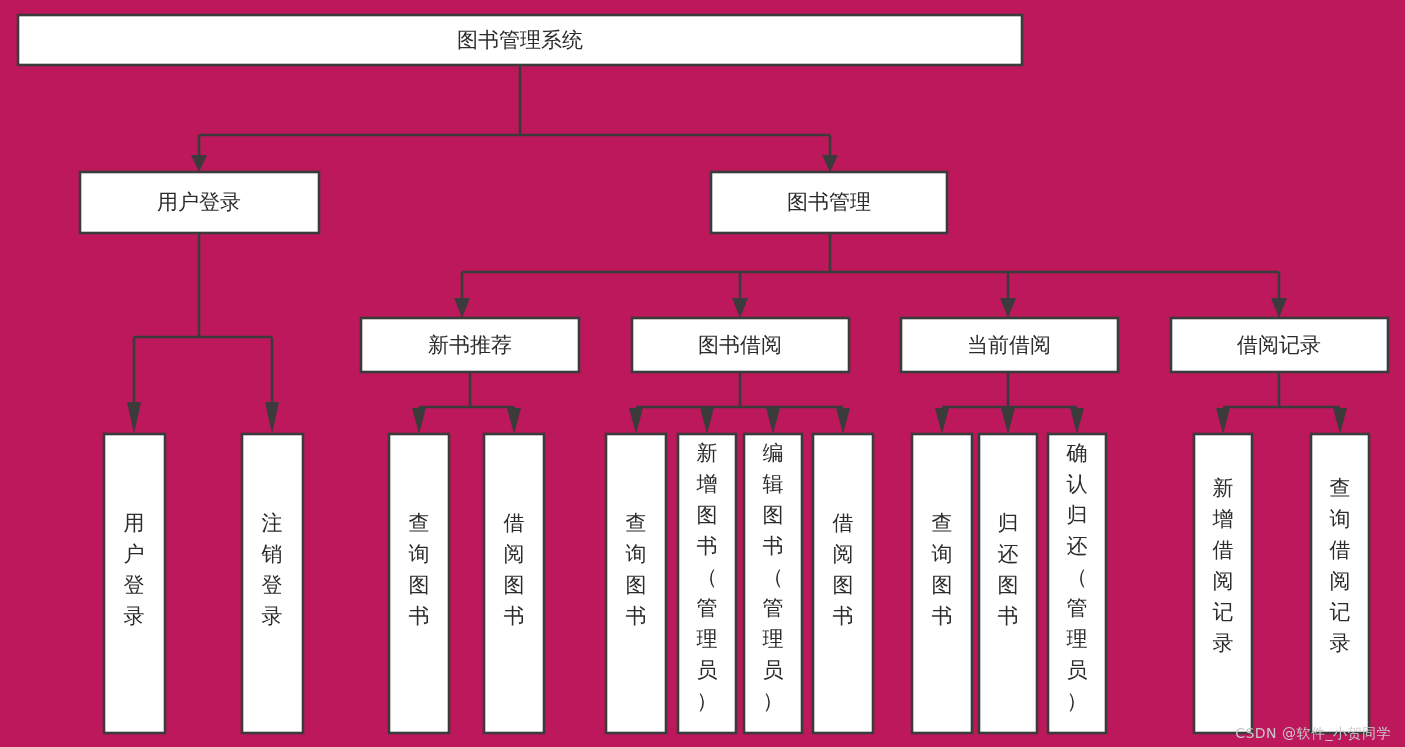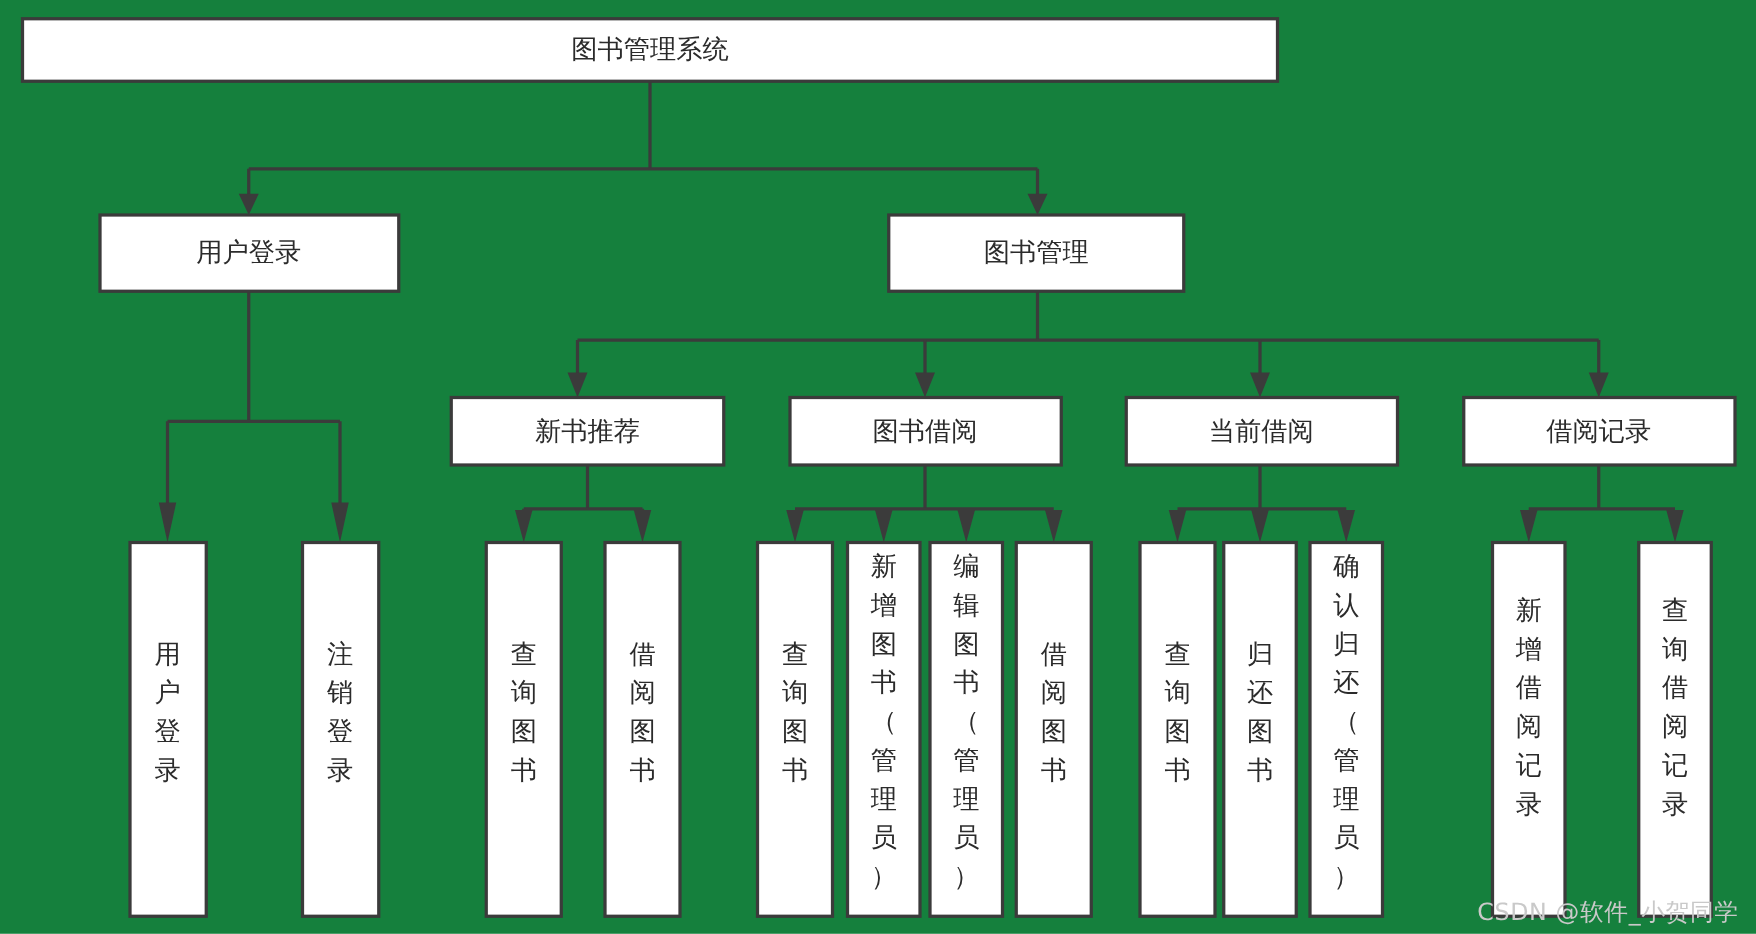--- a/index.html
+++ b/index.html
@@ -18,7 +18,7 @@
     position: relative;
     width: 1405px;
     height: 747px;
-    background: #15803d;
+    background: #be185d;
   }
   svg#diagram-canvas {
     position: absolute;

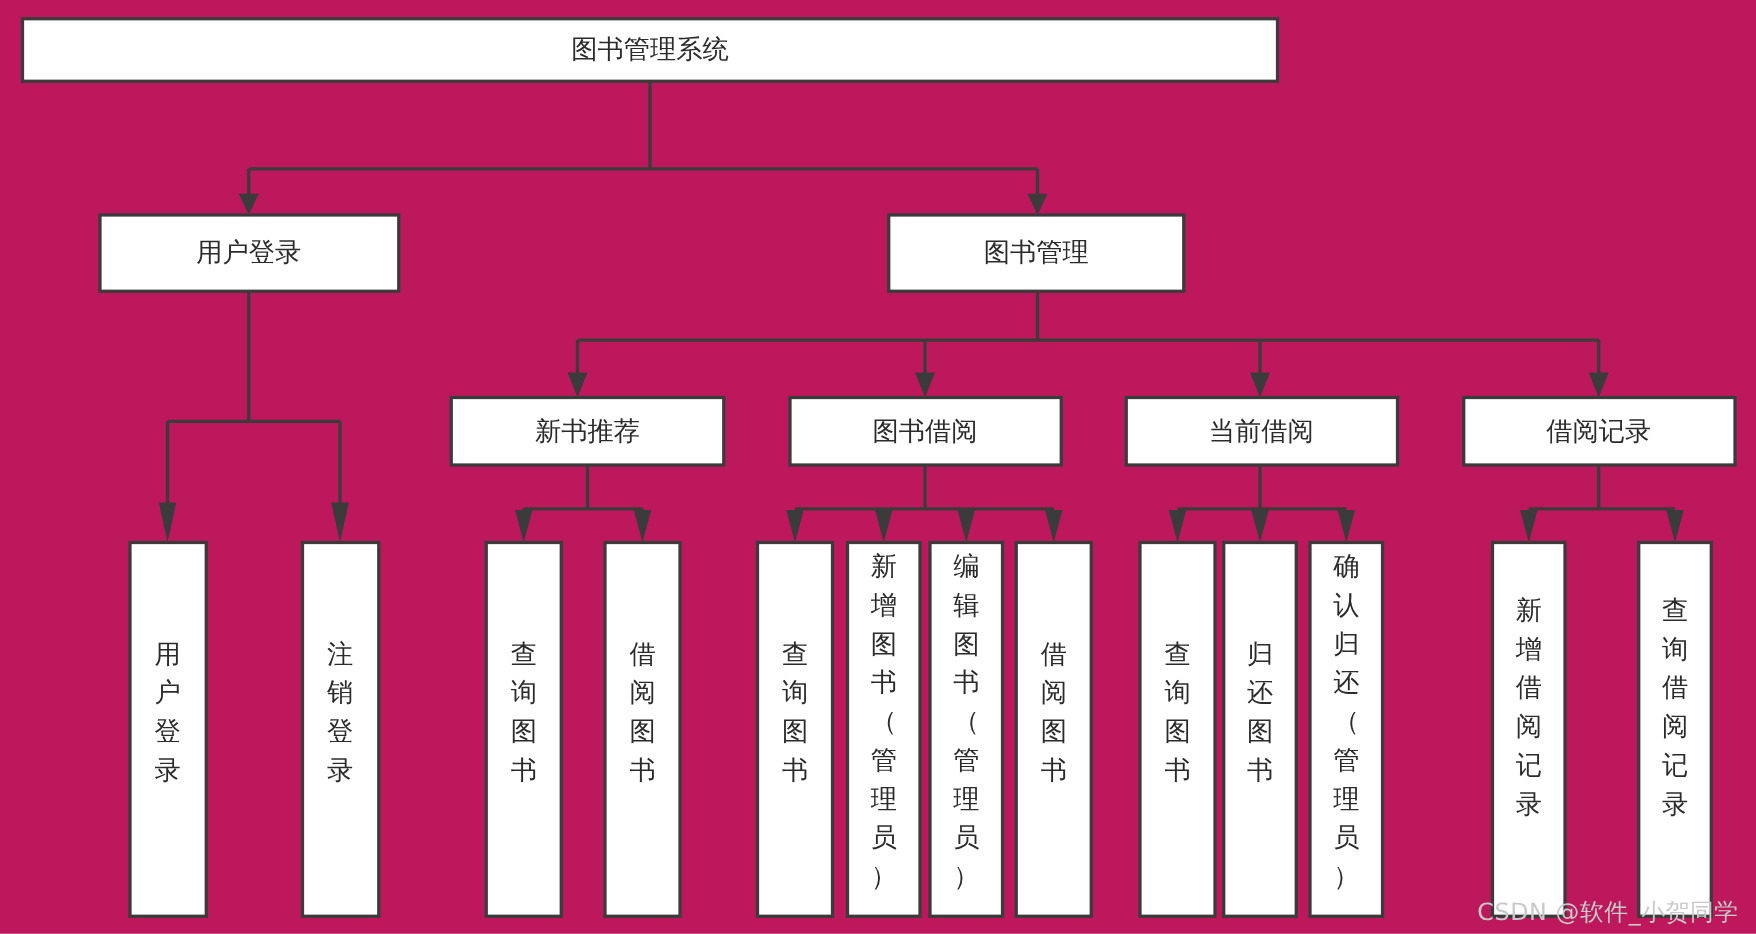--- a/index.html
+++ b/index.html
@@ -61,7 +61,7 @@
     right: 14px;
     bottom: 4px;
     font-family: "DejaVu Sans", "Liberation Sans", sans-serif;
-    font-size: 19px;
+    font-size: 14px;
     color: #c9c9c9;
     white-space: nowrap;
     user-select: none;

